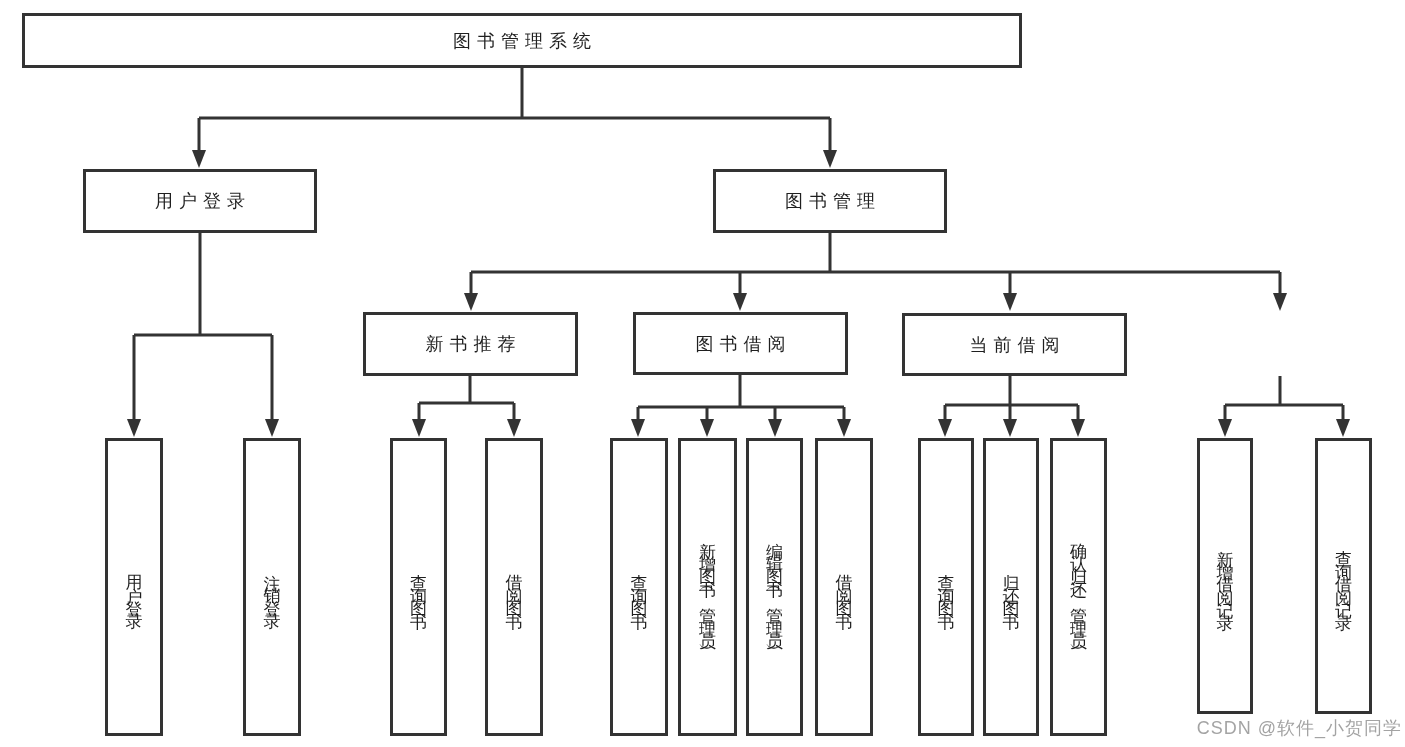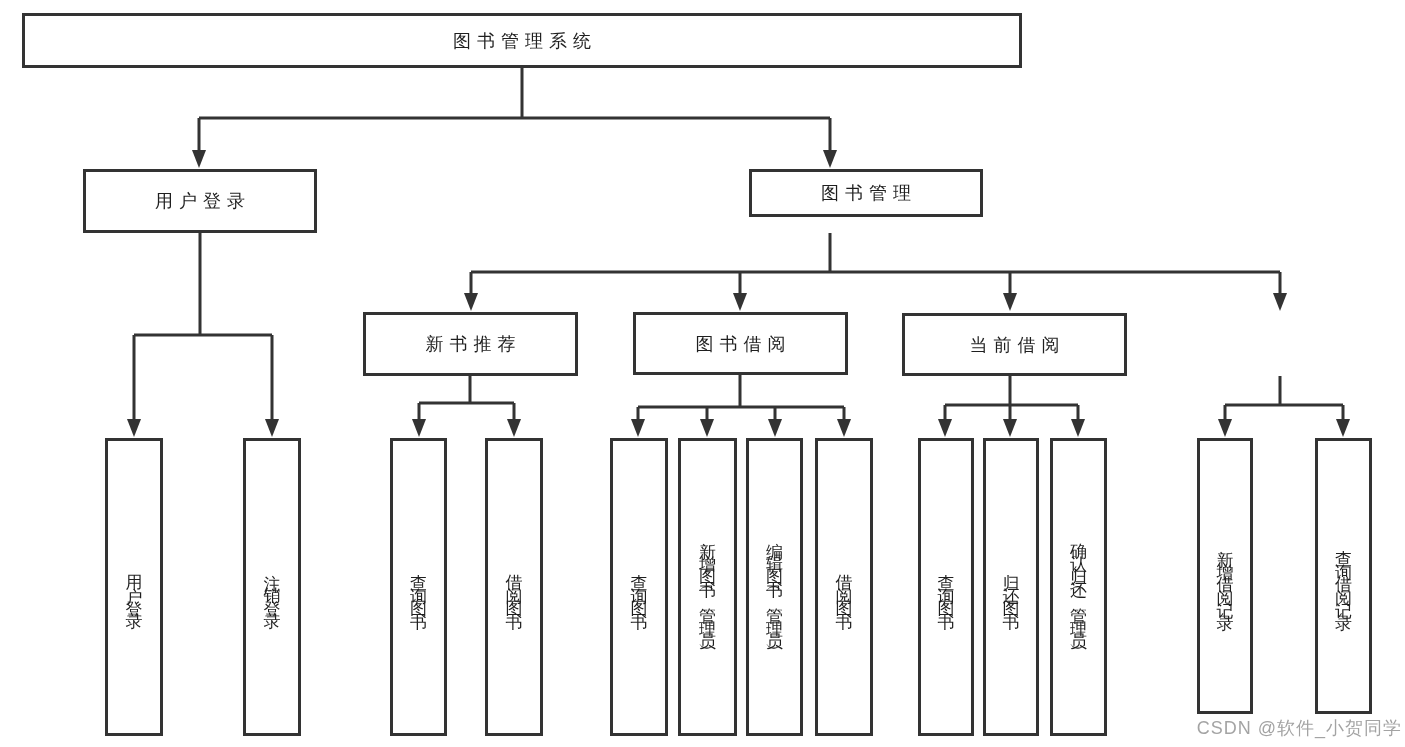--- a/index.html
+++ b/index.html
@@ -97,7 +97,7 @@
   <div class="box h" style="left:83px;top:169px;width:234px;height:64px">
     <span>用户登录</span>
   </div>
-  <div class="box h" style="left:749px;top:169px;width:234px;height:48px">
+  <div class="box h" style="left:713px;top:169px;width:234px;height:64px">
     <span>图书管理</span>
   </div>
 

